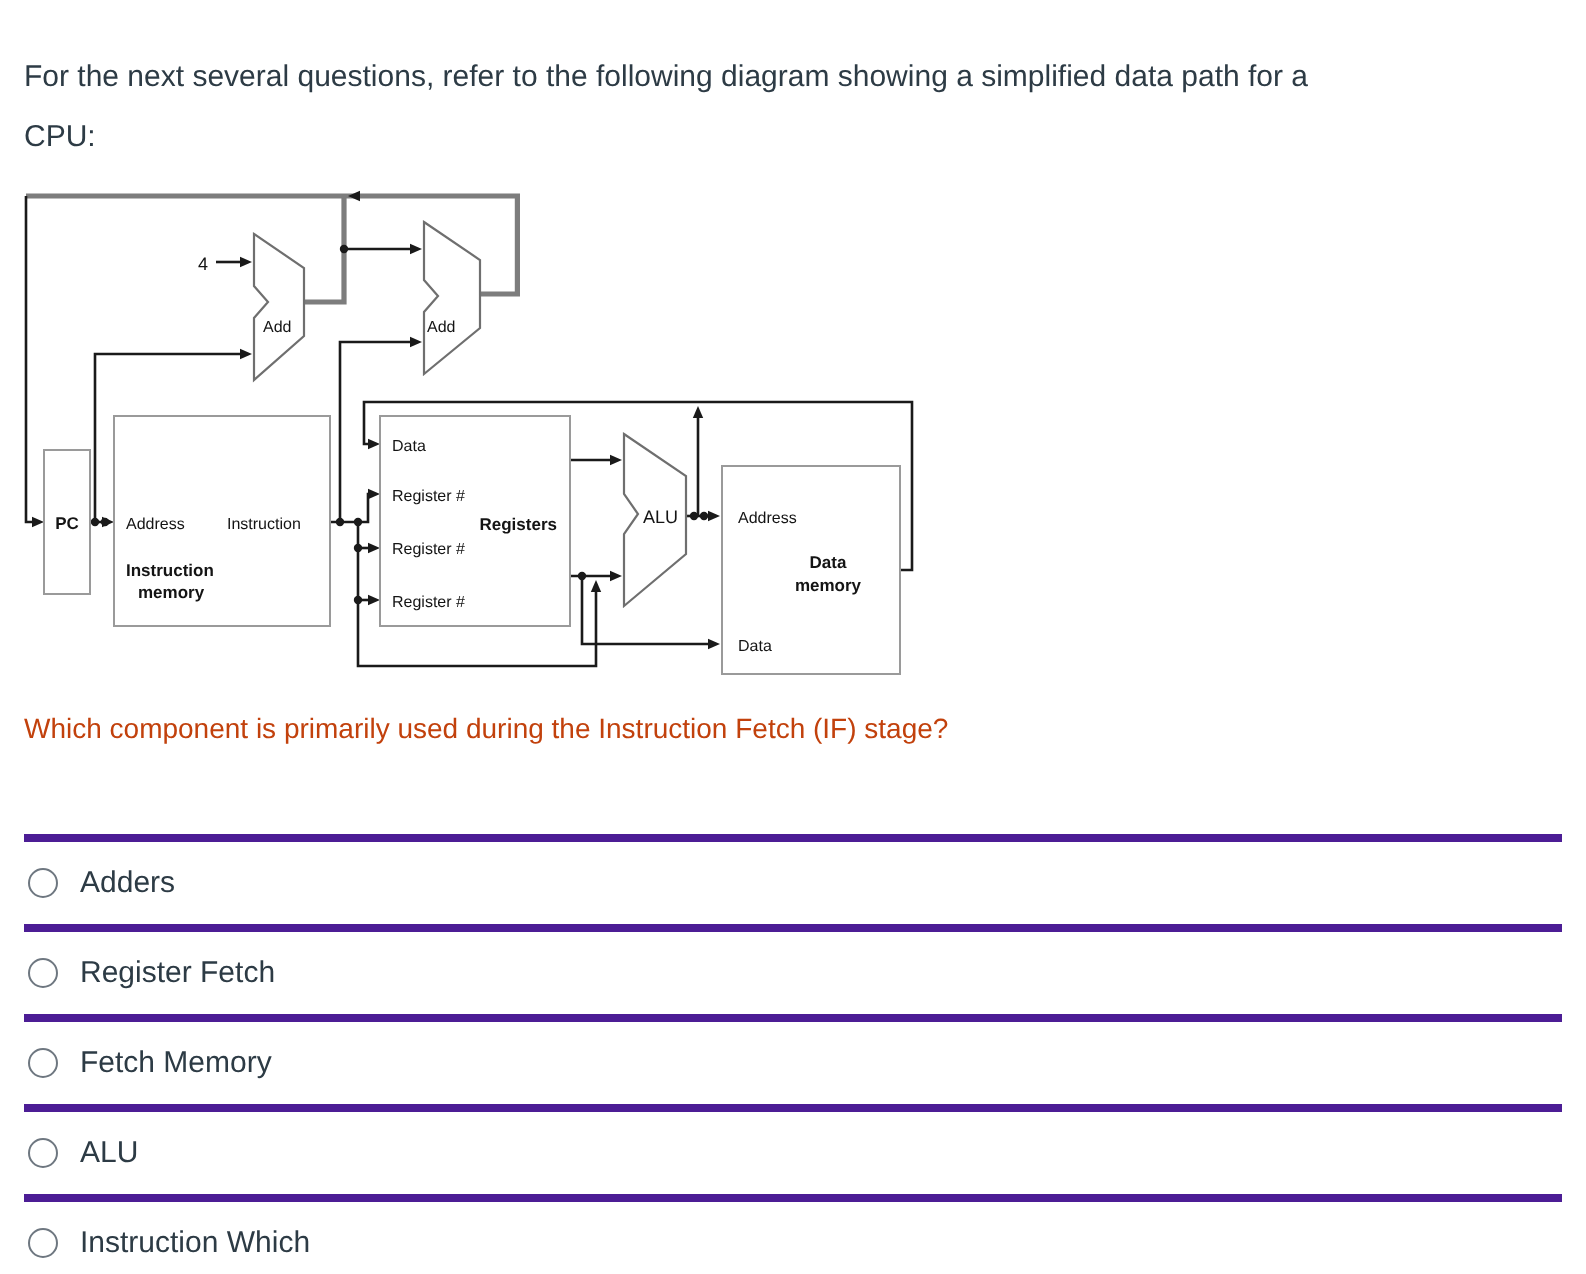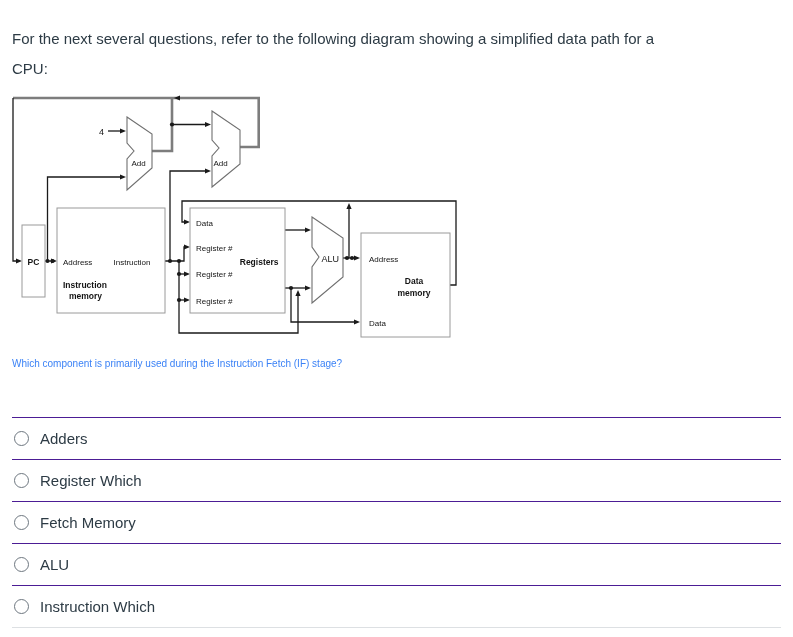--- a/index.html
+++ b/index.html
@@ -15,7 +15,7 @@
   .diagram text{fill:#141414;}
   .question{
     position:absolute;left:12px;top:353px;width:772px;
-    font-size:10px;line-height:22px;color:#3b82f6;
+    font-size:14px;line-height:22px;color:#c2410c;
   }
   .options{
     position:absolute;left:12px;top:417px;width:769px;

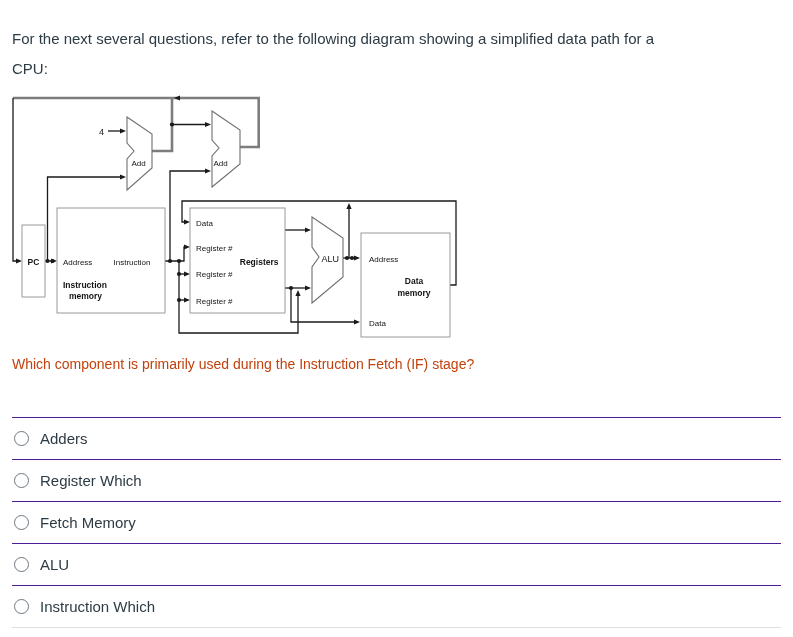--- a/index.html
+++ b/index.html
@@ -22,7 +22,7 @@
     border-bottom:1px solid #dde0e3;
   }
   .option-row{
-    height:41px;border-top:1px solid #4c1d95;
+    height:41px;border-top:4px solid #4c1d95;
     display:flex;align-items:center;padding-left:2px;cursor:pointer;
   }
   .radio{

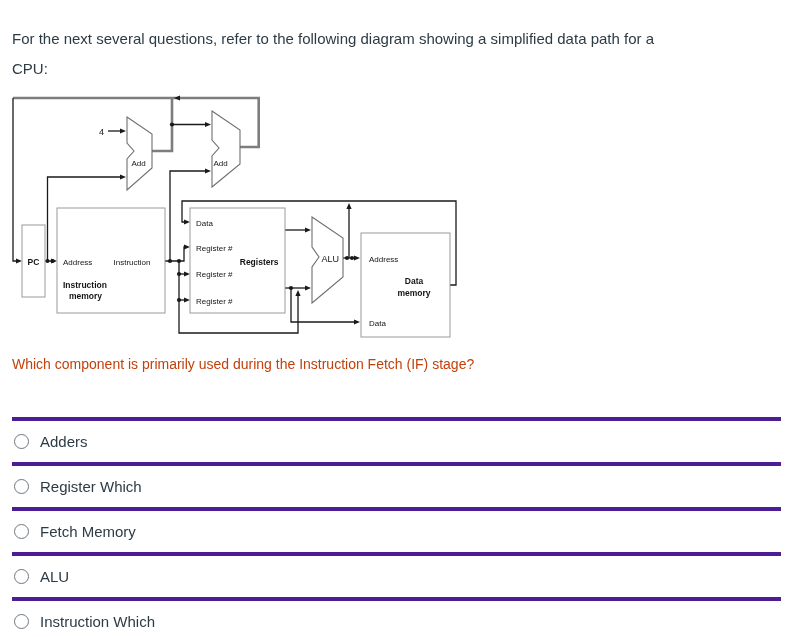--- a/index.html
+++ b/index.html
@@ -147,7 +147,7 @@
   </div>
   <div class="option-row">
     <span class="radio"></span>
-    <span class="option-label">Register Which</span>
+    <span class="option-label">Register Fetch</span>
   </div>
   <div class="option-row">
     <span class="radio"></span>

